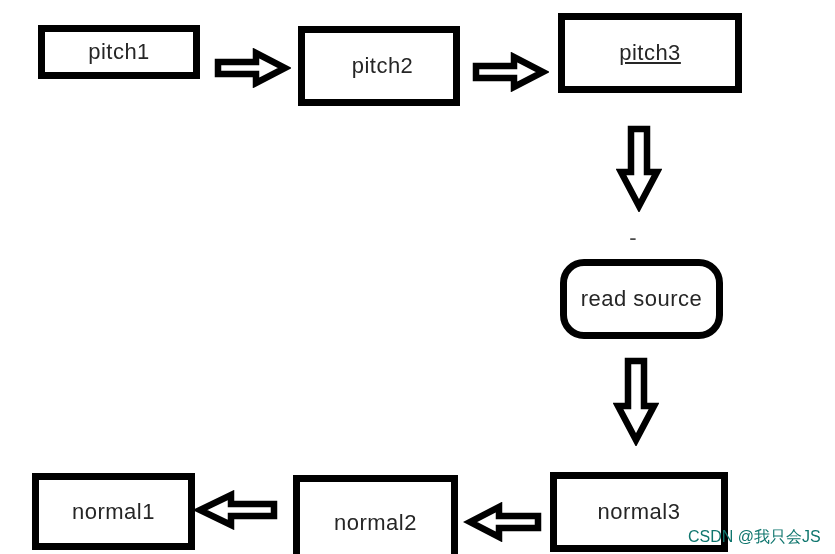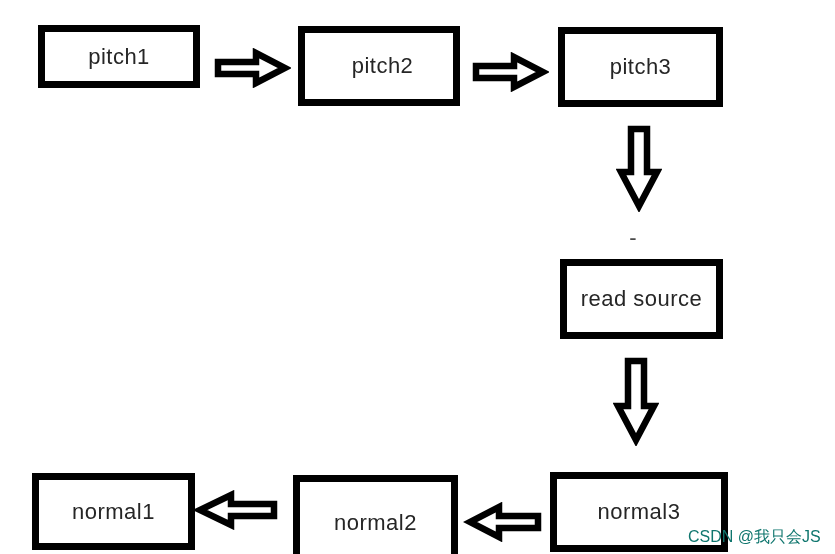--- a/index.html
+++ b/index.html
@@ -23,7 +23,7 @@
     letter-spacing: 0.5px;
     white-space: nowrap;
   }
-  #n-pitch1  { left: 38px;  top: 25px;  width: 162px; height: 63px; }
+  #n-pitch1  { left: 38px;  top: 25px;  width: 162px; height: 54px; }
   #n-pitch2  { left: 298px; top: 26px;  width: 162px; height: 80px; padding-left: 7px; }
   #n-pitch3  { left: 558px; top: 27px;  width: 165px; height: 80px; }
   #n-read    { left: 560px; top: 259px; width: 163px; height: 80px; font-size: 22px; }

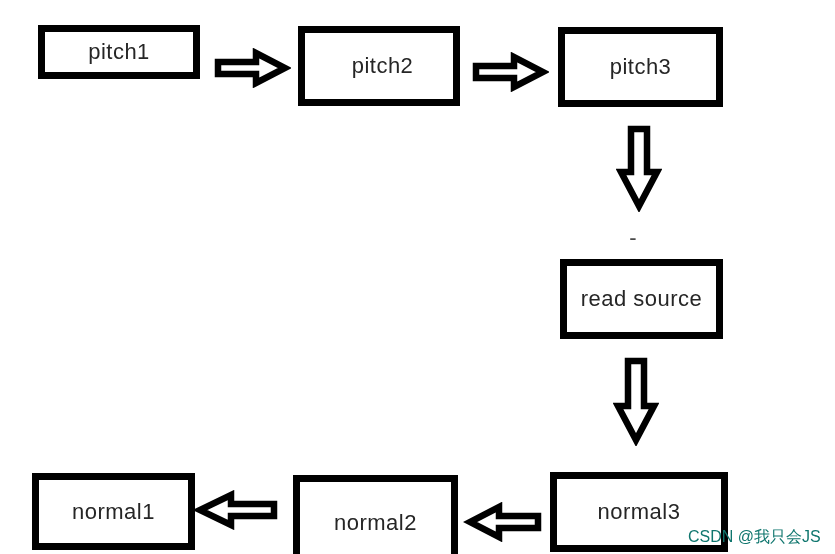--- a/index.html
+++ b/index.html
@@ -25,7 +25,7 @@
   }
   #n-pitch1  { left: 38px;  top: 25px;  width: 162px; height: 54px; }
   #n-pitch2  { left: 298px; top: 26px;  width: 162px; height: 80px; padding-left: 7px; }
-  #n-pitch3  { left: 558px; top: 27px;  width: 165px; height: 80px; }
+  #n-pitch3  { left: 558px; top: 13px;  width: 184px; height: 80px; text-decoration: underline; }
   #n-read    { left: 560px; top: 259px; width: 163px; height: 80px; font-size: 22px; }
   #n-normal3 { left: 550px; top: 472px; width: 178px; height: 80px; }
   #n-normal2 { left: 293px; top: 475px; width: 165px; height: 96px; align-items: center; }

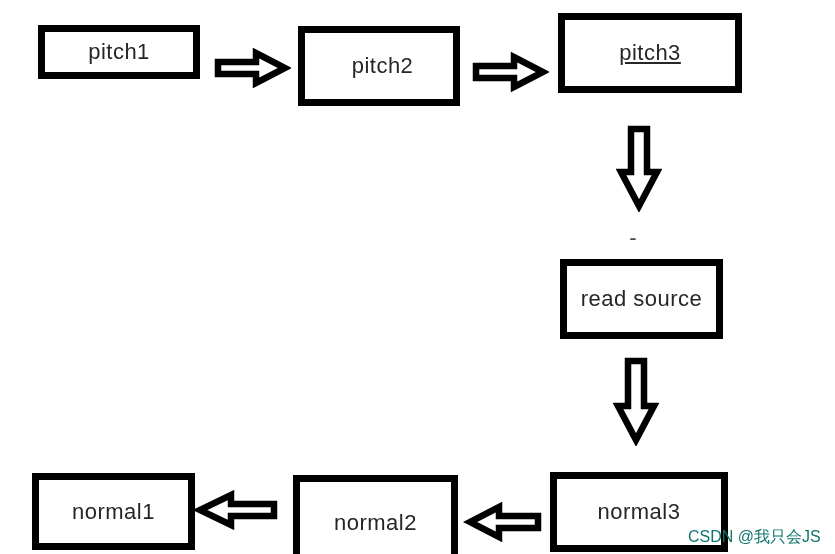--- a/index.html
+++ b/index.html
@@ -26,7 +26,7 @@
   #n-pitch1  { left: 38px;  top: 25px;  width: 162px; height: 54px; }
   #n-pitch2  { left: 298px; top: 26px;  width: 162px; height: 80px; padding-left: 7px; }
   #n-pitch3  { left: 558px; top: 13px;  width: 184px; height: 80px; text-decoration: underline; }
-  #n-read    { left: 560px; top: 259px; width: 163px; height: 80px; font-size: 22px; }
+  #n-read    { left: 560px; top: 259px; width: 163px; height: 80px; font-size: 22px; border-radius: 24px; }
   #n-normal3 { left: 550px; top: 472px; width: 178px; height: 80px; }
   #n-normal2 { left: 293px; top: 475px; width: 165px; height: 96px; align-items: center; }
   #n-normal1 { left: 32px;  top: 473px; width: 163px; height: 77px; }

